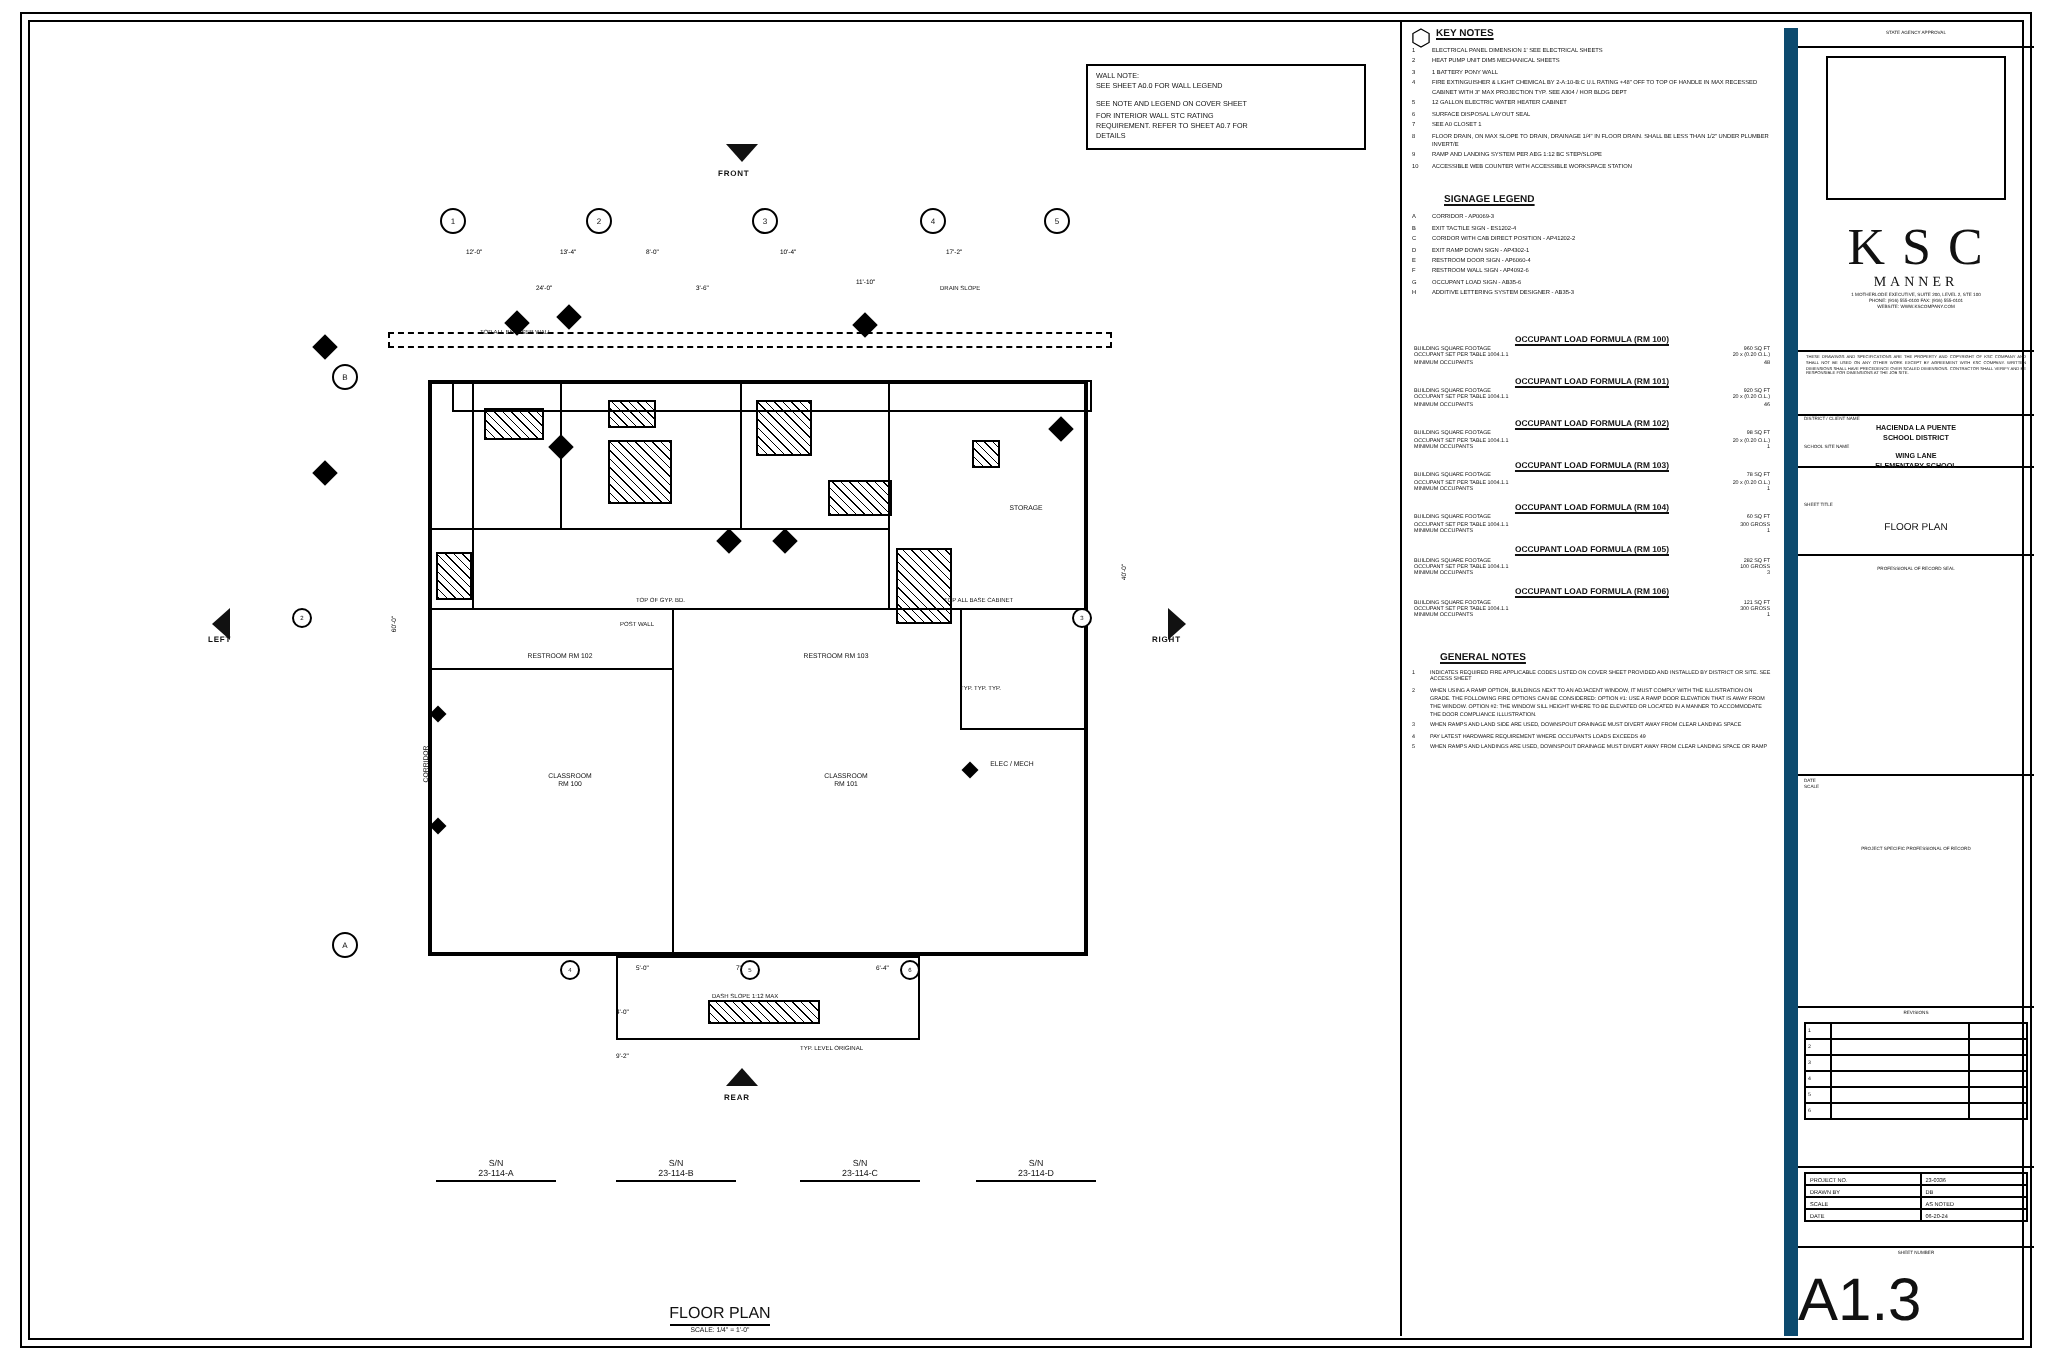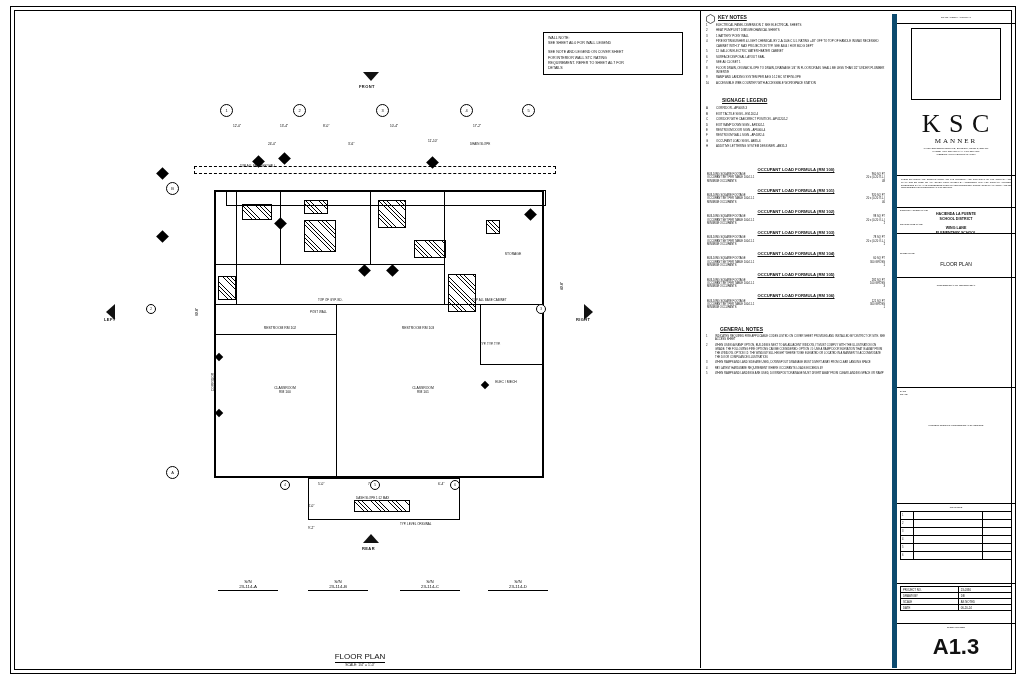--- a/index.html
+++ b/index.html
@@ -50,7 +50,7 @@
   .gn-row .n{width:6px;flex:0 0 6px;}
 
   
-  .tb{position:absolute;left:892px;top:14px;width:118px;height:654px;border-left:5px solid #0c4a6e;}
+  .tb{position:absolute;left:892px;top:14px;width:118px;height:654px;border-left:7px solid #0c4a6e;}
   .tb-cell{position:absolute;left:0;width:118px;border-bottom:1px solid #000;box-sizing:border-box;}
   .tb-txt{font-size:3px;text-align:center;line-height:1.4;}
   .tb-tiny{font-size:2.3px;text-align:center;line-height:1.35;}

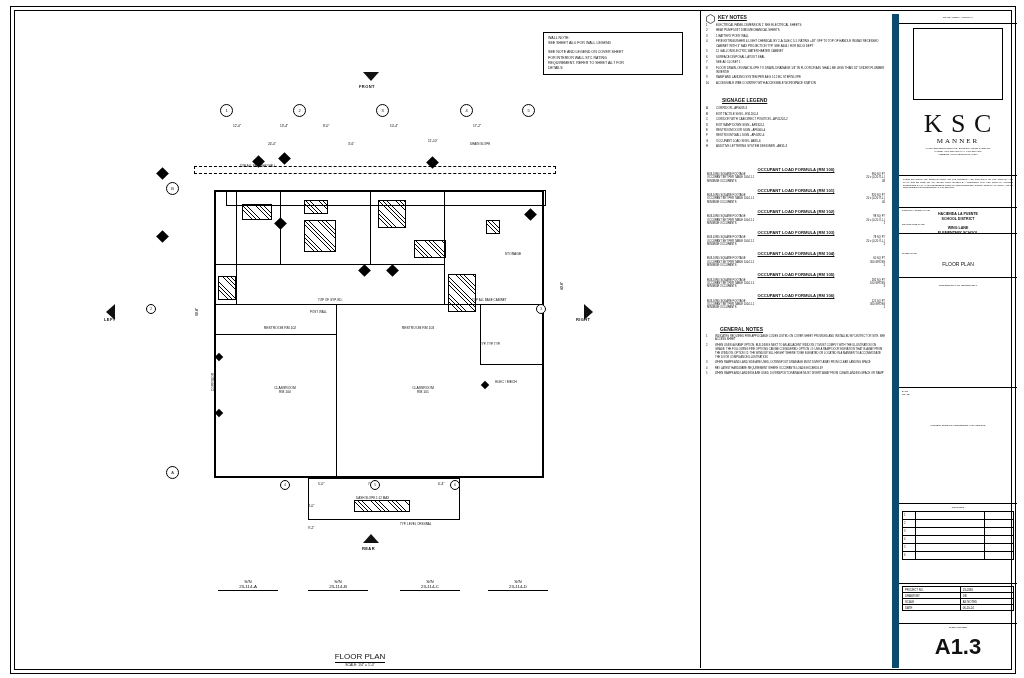--- a/index.html
+++ b/index.html
@@ -57,7 +57,7 @@
   .logo{font-family:"Liberation Serif",serif;text-align:center;}
   .logo .big{font-size:26px;letter-spacing:1px;line-height:0.95;}
   .logo .co{font-size:7px;letter-spacing:2px;}
-  .sheetno{font-family:"Liberation Sans",sans-serif;font-size:22px;font-weight:bold;text-align:center;}
+  .sheetno{font-family:"Liberation Sans",sans-serif;font-size:30px;font-weight:normal;}
   .rev-table{width:100%;border-collapse:collapse;font-size:2.6px;}
   .rev-table td{border:0.5px solid #000;height:5px;}
   .pi-table{width:100%;border-collapse:collapse;font-size:2.8px;}

